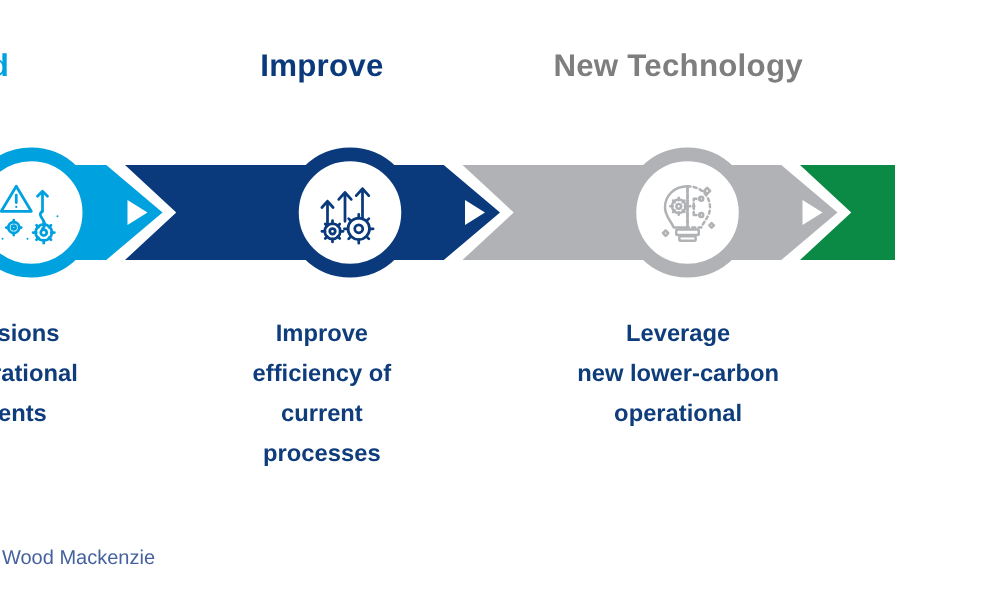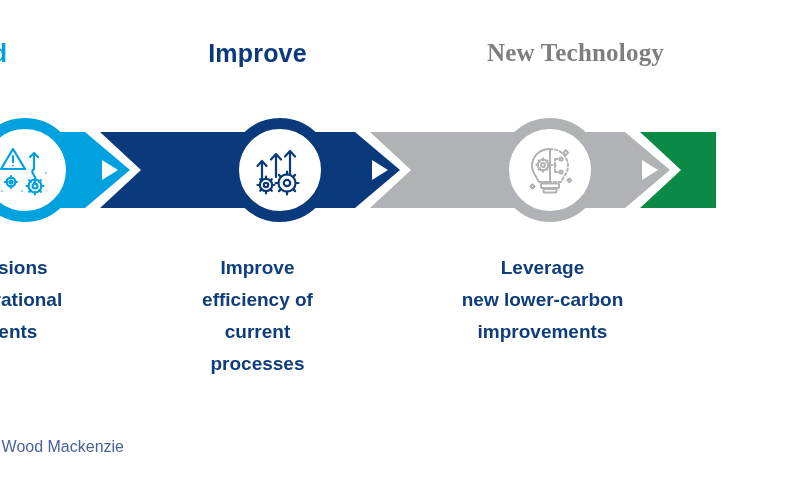--- a/index.html
+++ b/index.html
@@ -43,7 +43,7 @@
   }
   .heading.h0 { left: 0px; }
   .heading.h1 { left: 285px; }
-  .heading.h2 { left: 603px; font-family: Liberation Serif, serif; }
+  .heading.h2 { left: 570px; }
   .heading.h3 { left: 855px; }
 
   

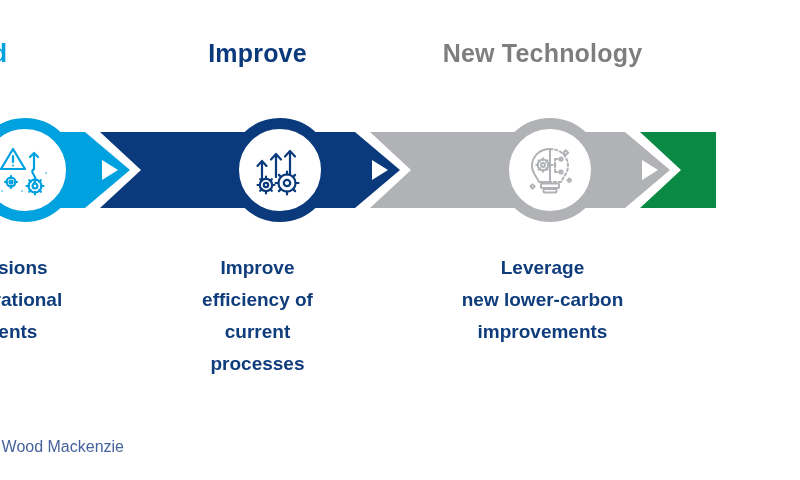--- a/index.html
+++ b/index.html
@@ -235,7 +235,7 @@
 processes</div>
     <div class="caption p2" style="color: rgb(15, 61, 124);">Leverage
 new lower-carbon
-improvements</div>
+operational</div>
     <div class="caption p3" style="color: rgb(15, 61, 124);">Compensate for
 hard-to-abate
 emissions with

